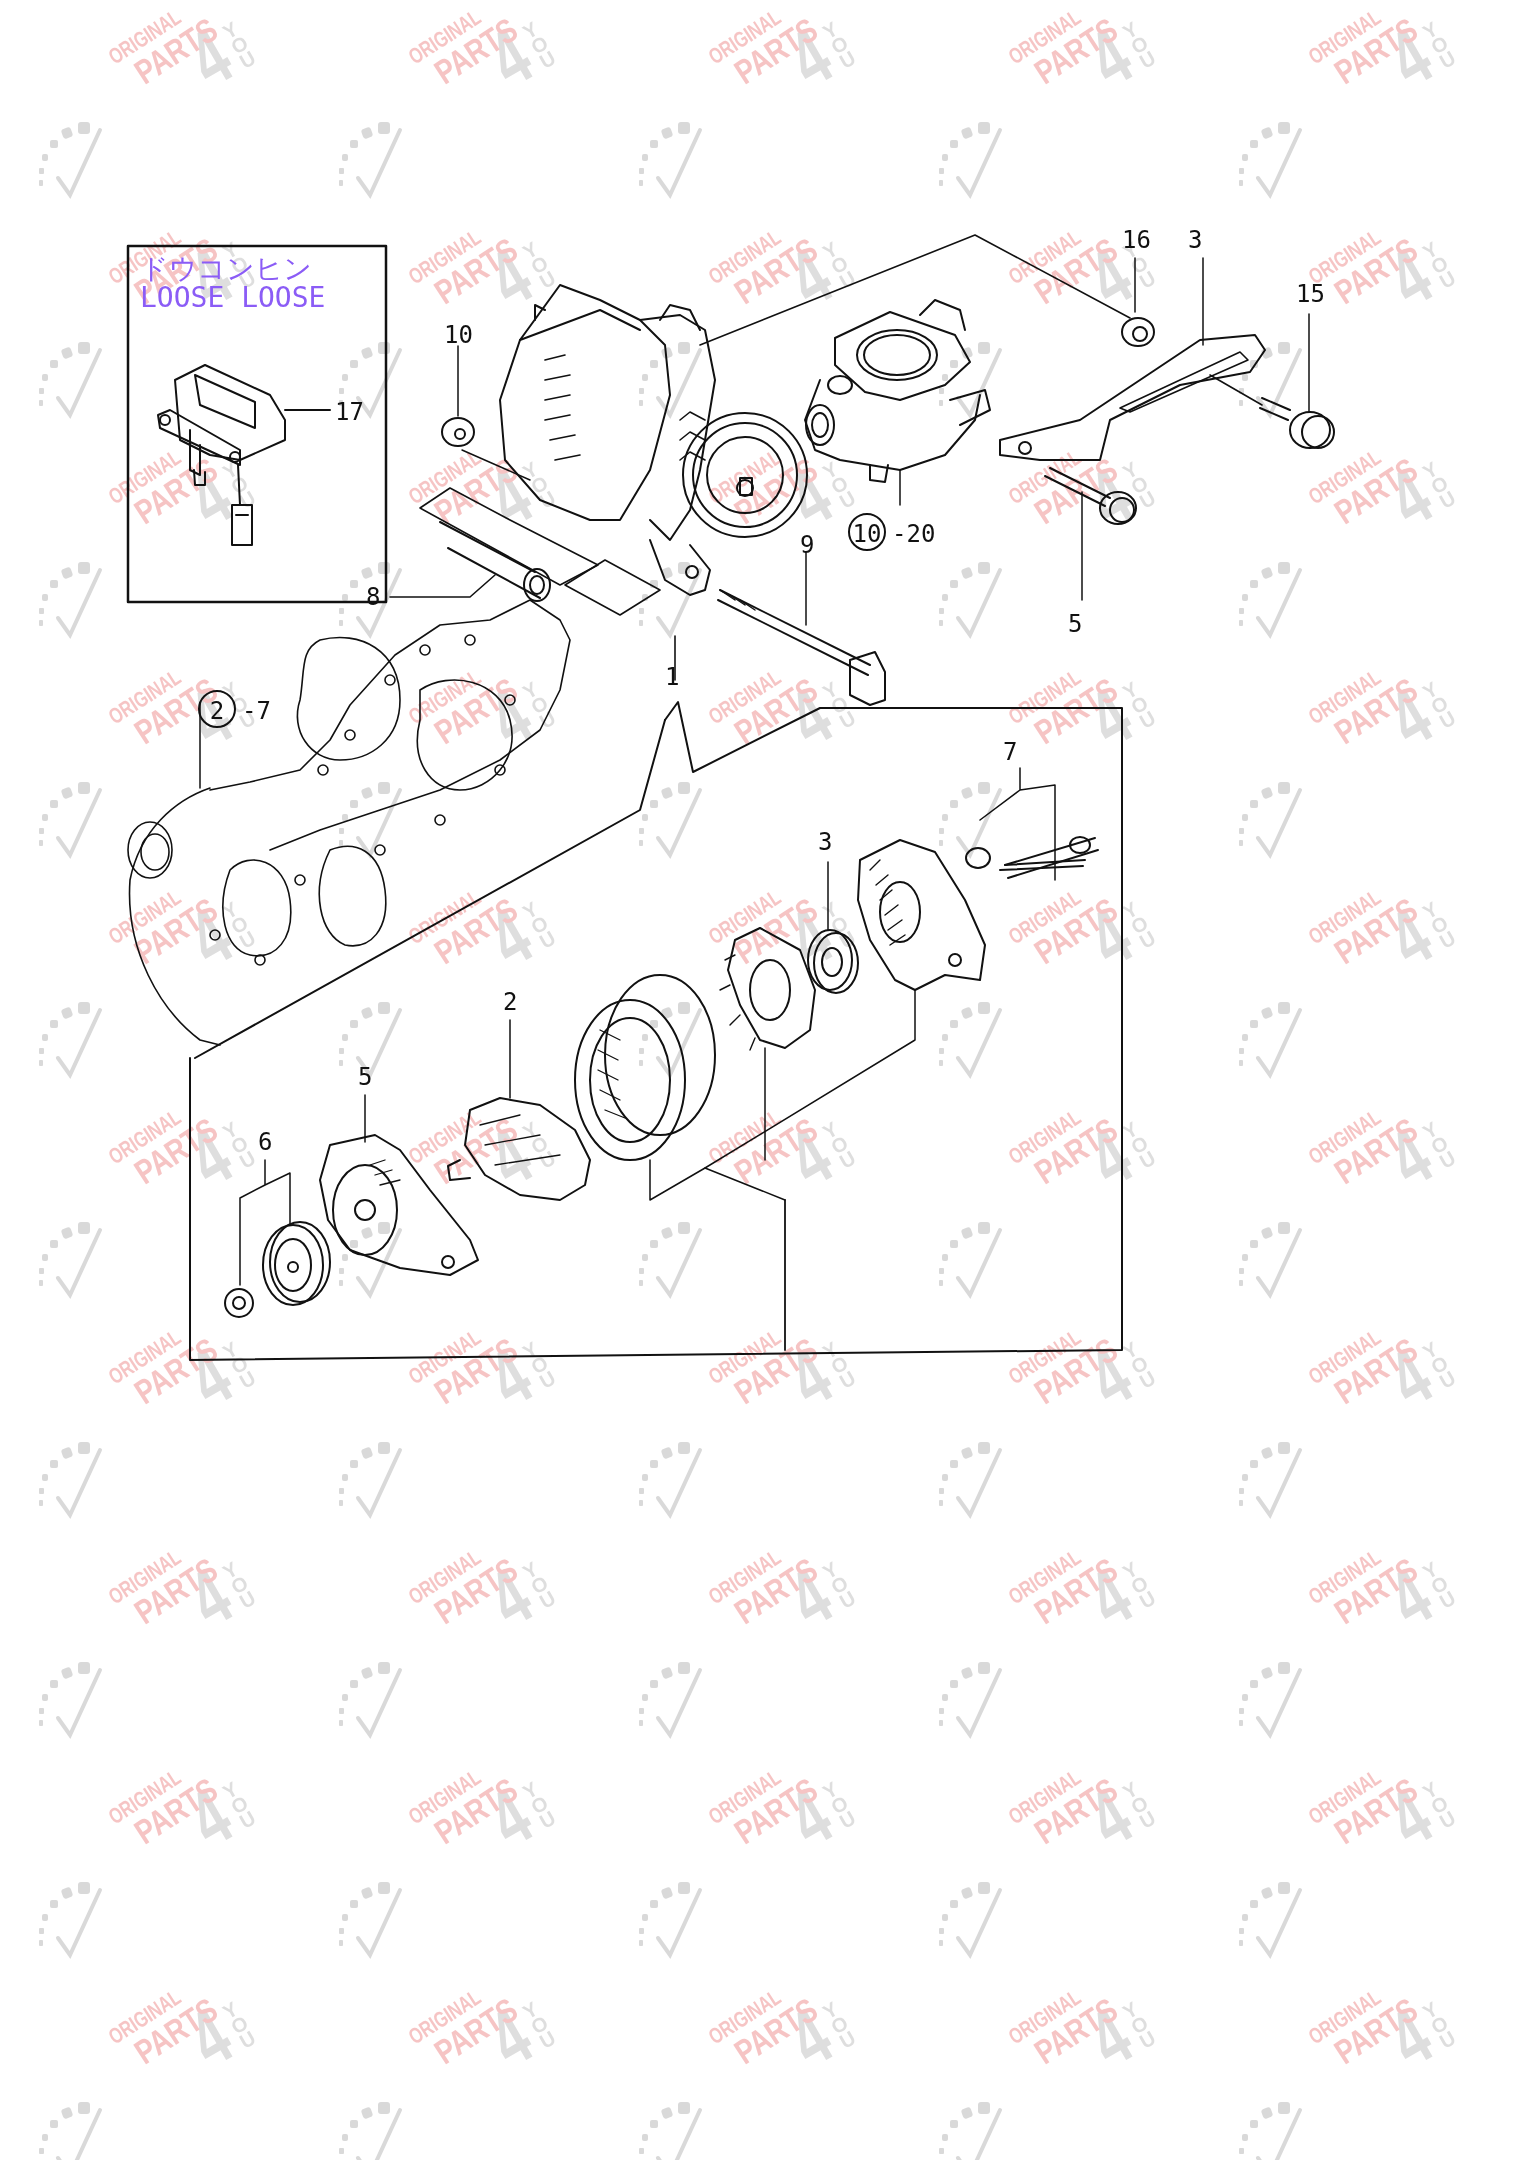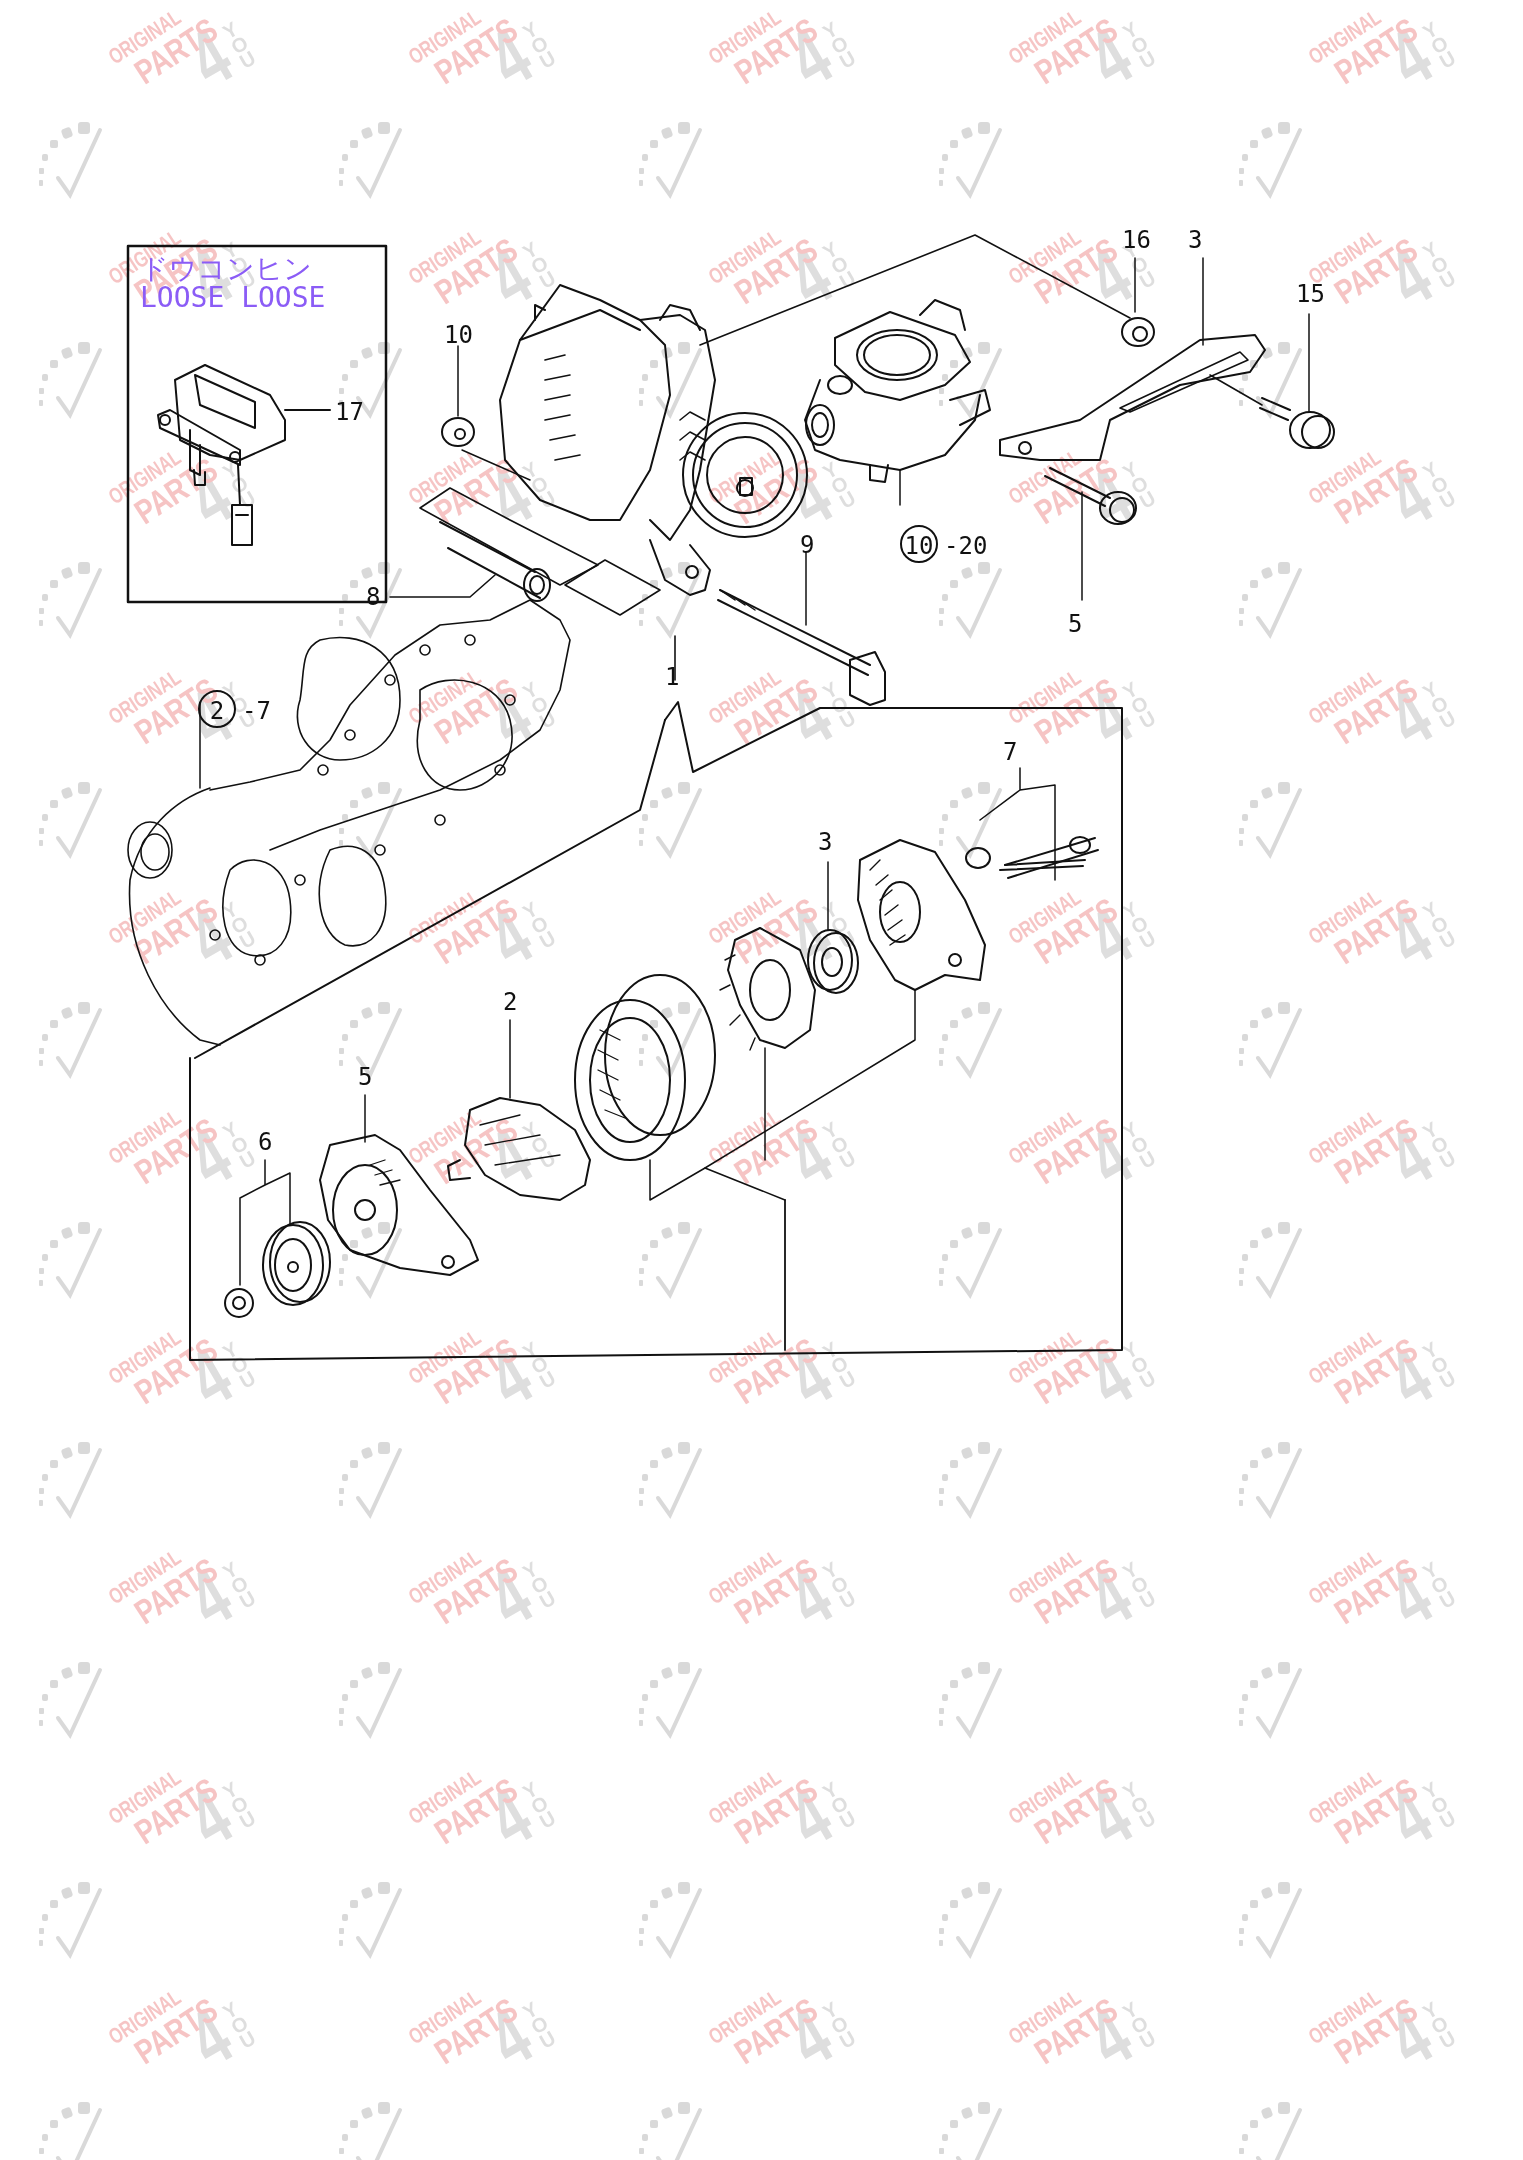--- a/index.html
+++ b/index.html
@@ -1397,7 +1397,7 @@
   <div class="label" style="left:1122px;top:228px;">16</div>
   <div class="label" style="left:1296px;top:282px;">15</div>
 
-  <div class="label" style="left:900px;top:513px;margin-top:12px;">
+  <div class="label" style="left:848px;top:513px;">
     <span class="circ">10</span><span>-20</span>
   </div>
   <div class="label" style="left:198px;top:690px;">

